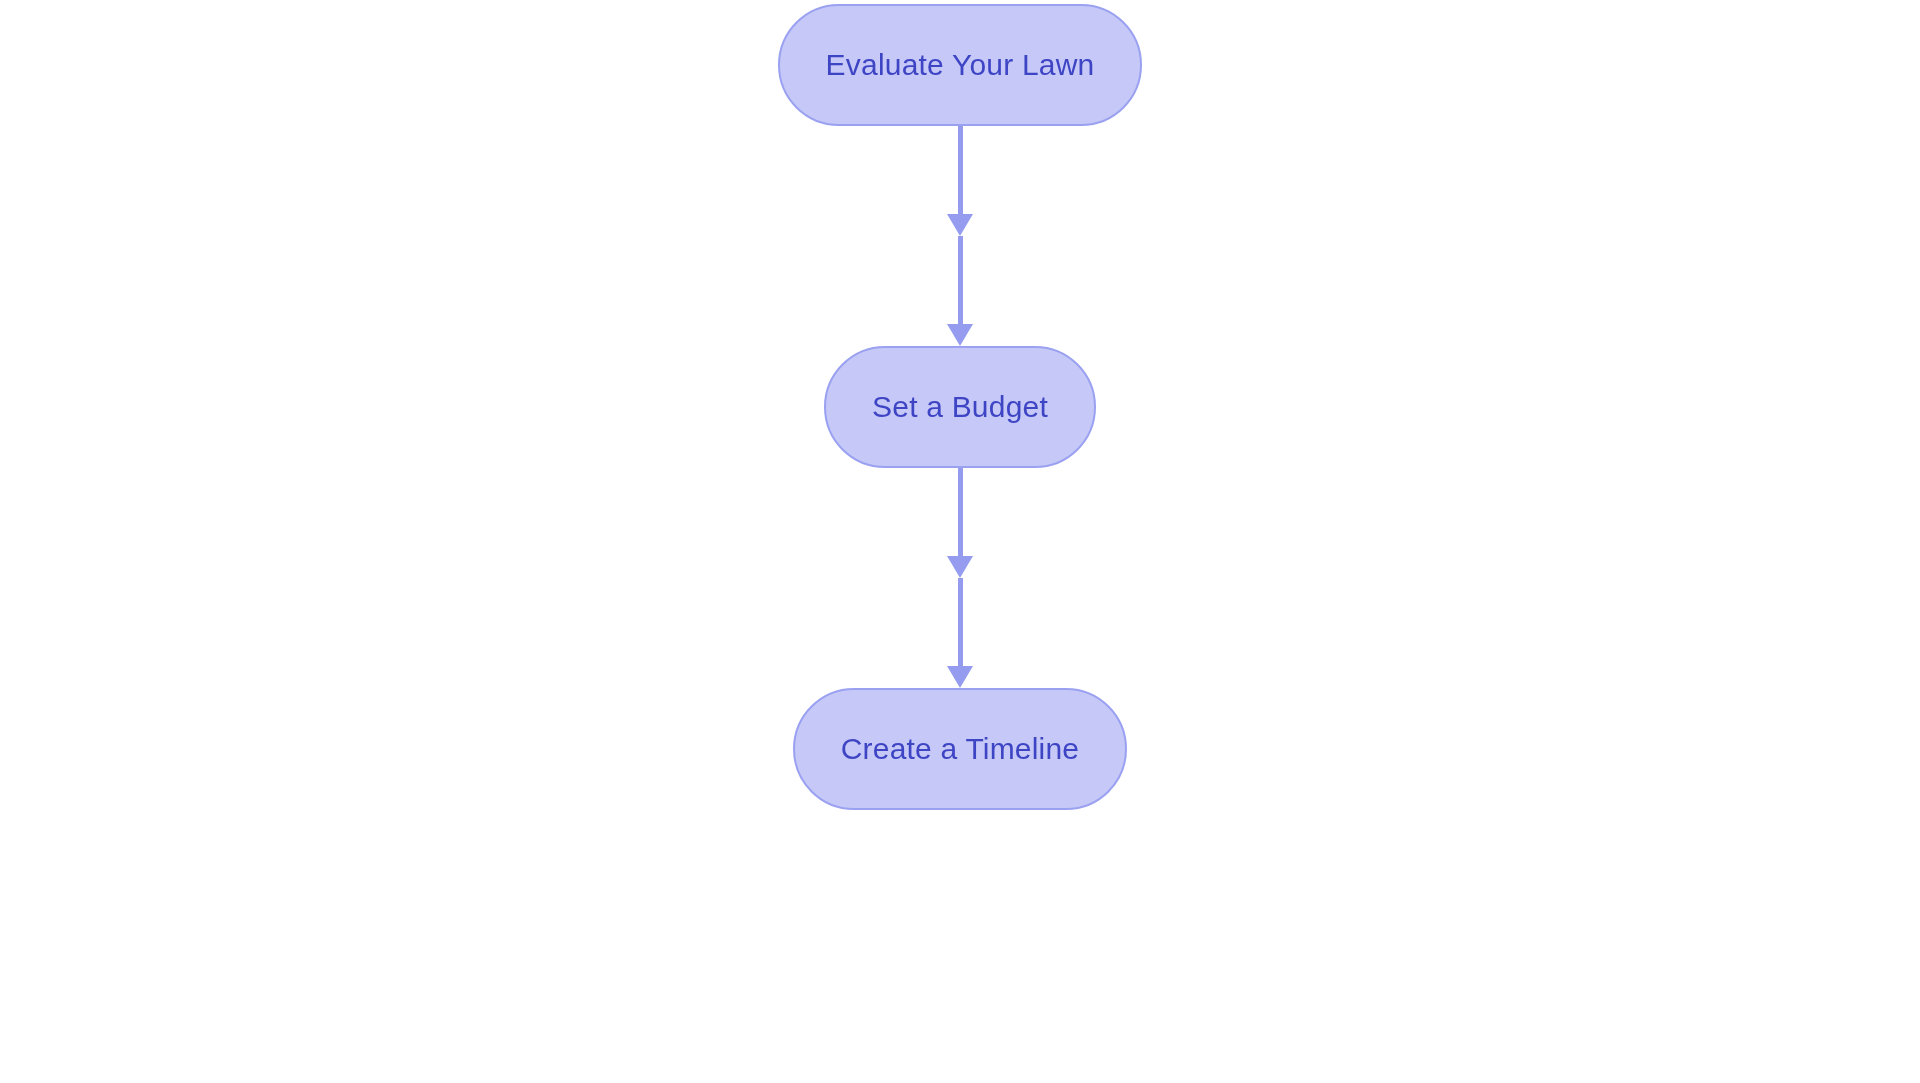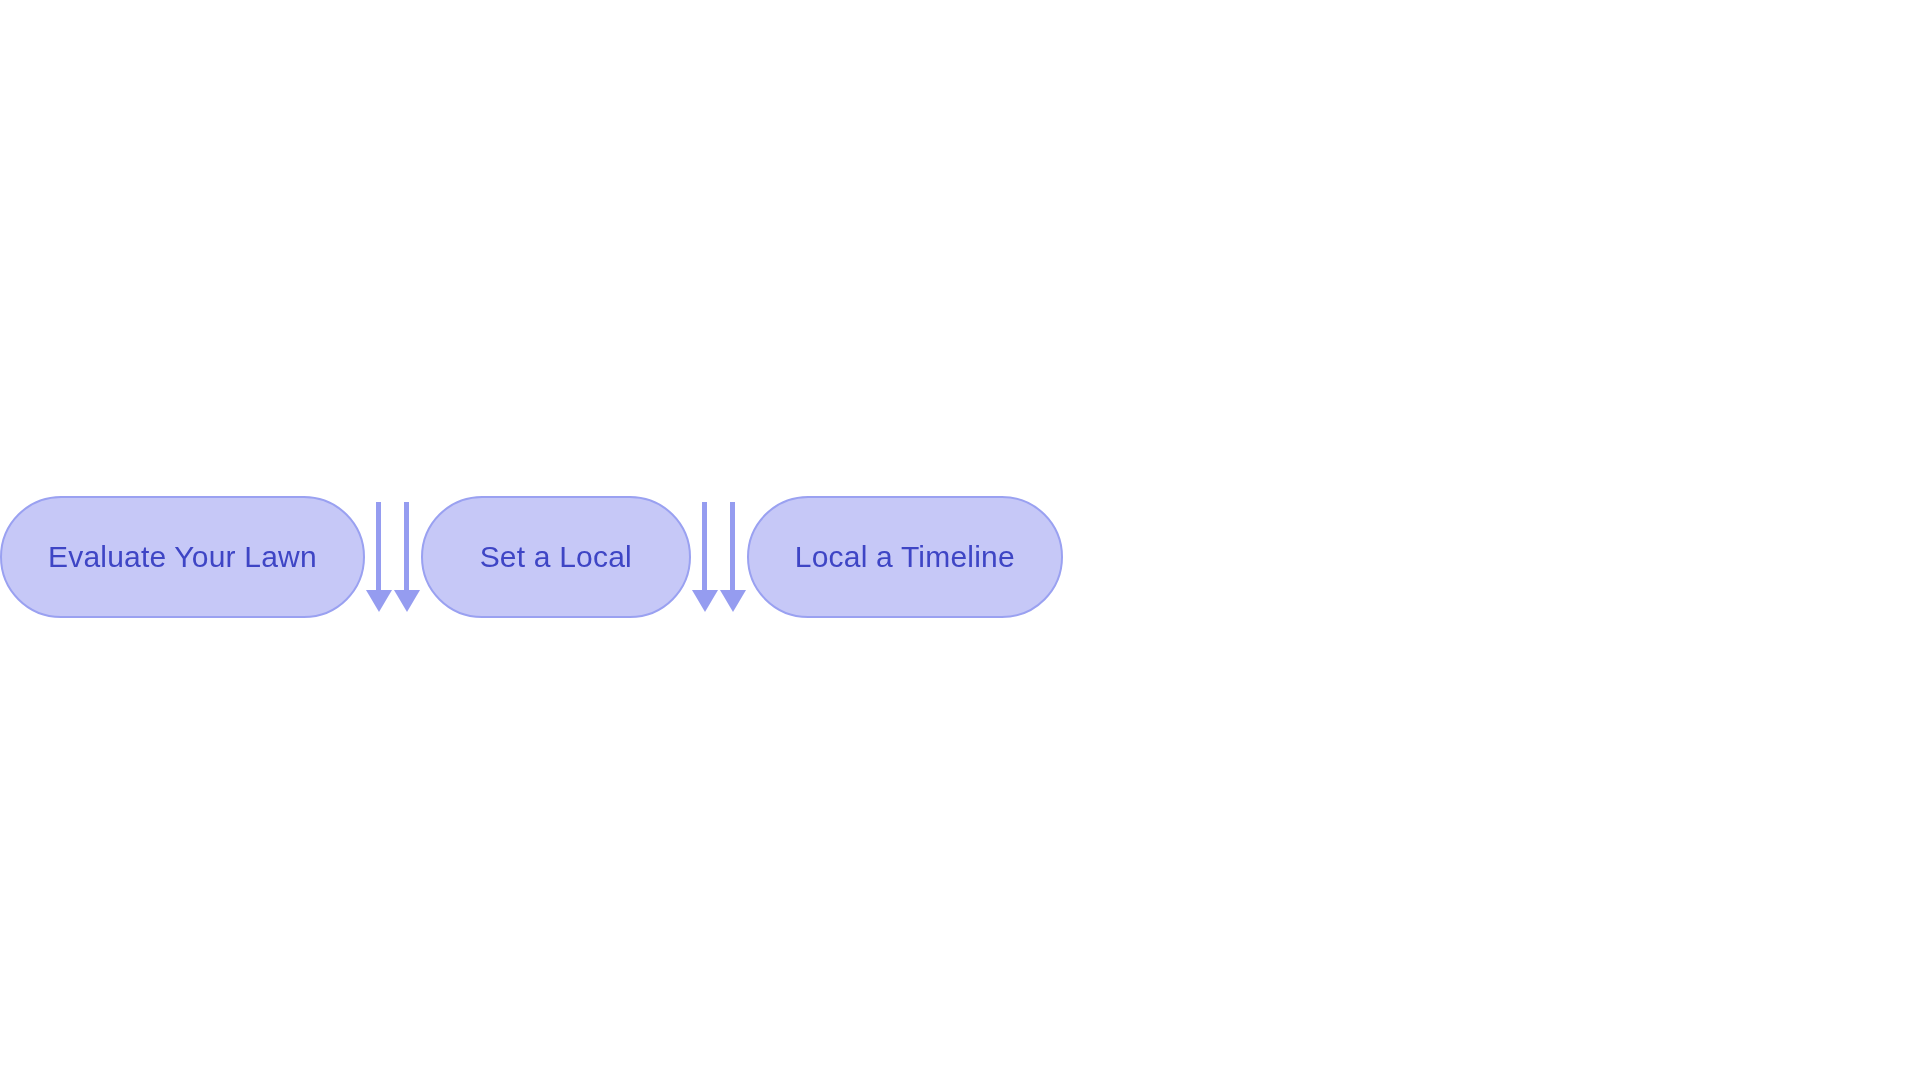--- a/index.html
+++ b/index.html
@@ -20,9 +20,9 @@
   .flowchart {
     width: 100%;
     height: 100%;
-    padding-top: 31px;
+    padding-top: 4px;
     display: flex;
-    flex-direction: row;
+    flex-direction: column;
     align-items: center;
   }
   .node {

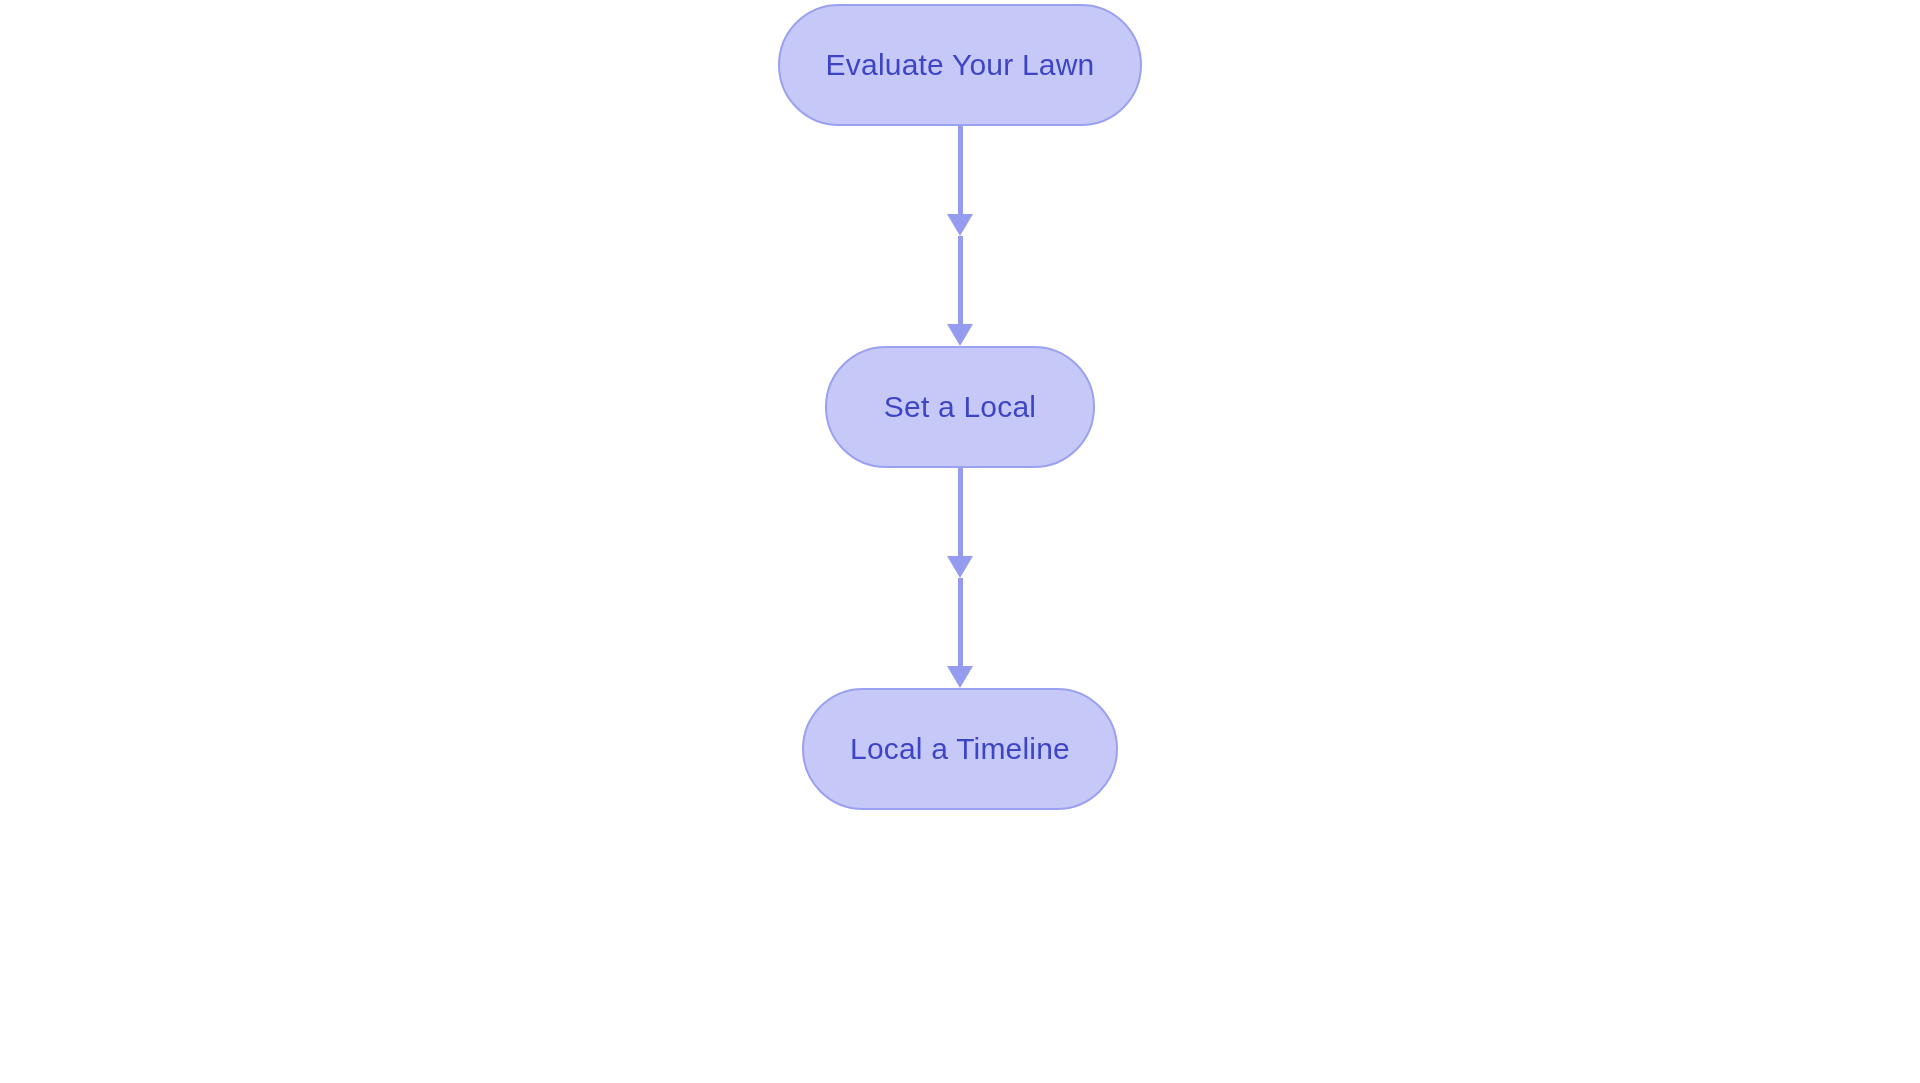--- a/index.html
+++ b/index.html
@@ -86,7 +86,7 @@
   </div>
 
   <div class="node">
-    <span class="node-label">Set a Local</span>
+    <span class="node-label">Set a Budget</span>
   </div>
 
   <div class="arrow">

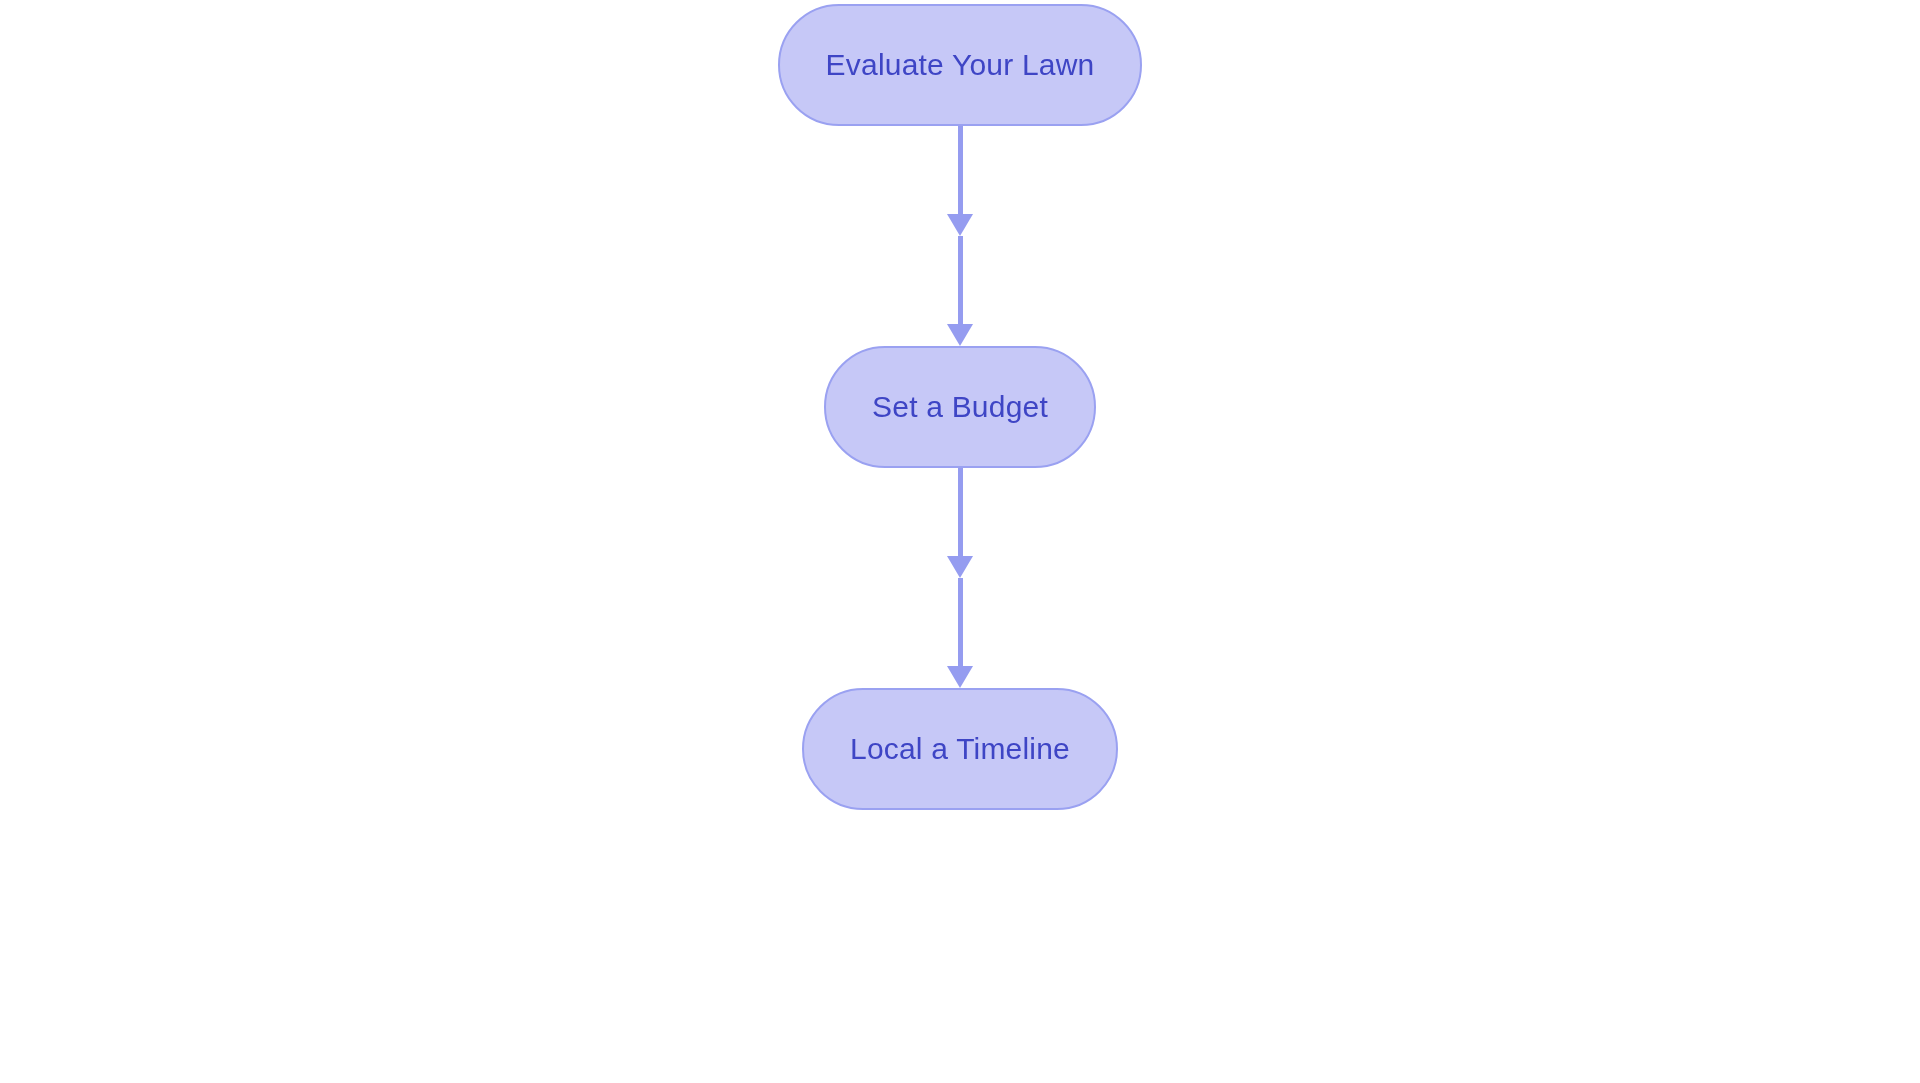--- a/index.html
+++ b/index.html
@@ -101,7 +101,7 @@
   </div>
 
   <div class="node">
-    <span class="node-label">Local a Timeline</span>
+    <span class="node-label">Create a Timeline</span>
   </div>
 
 </div>

